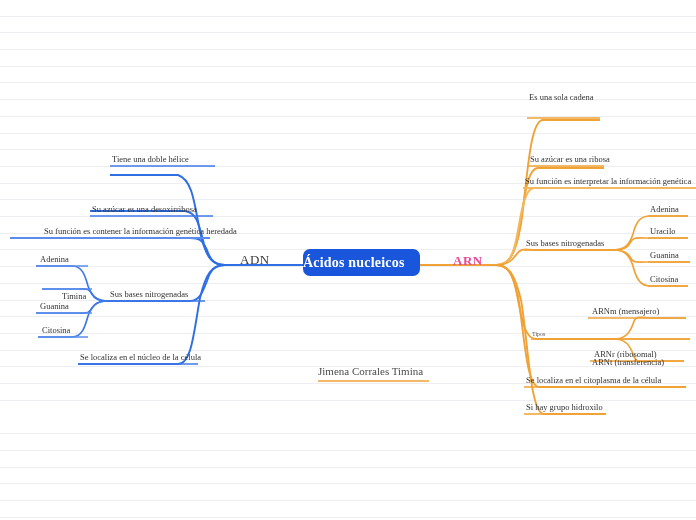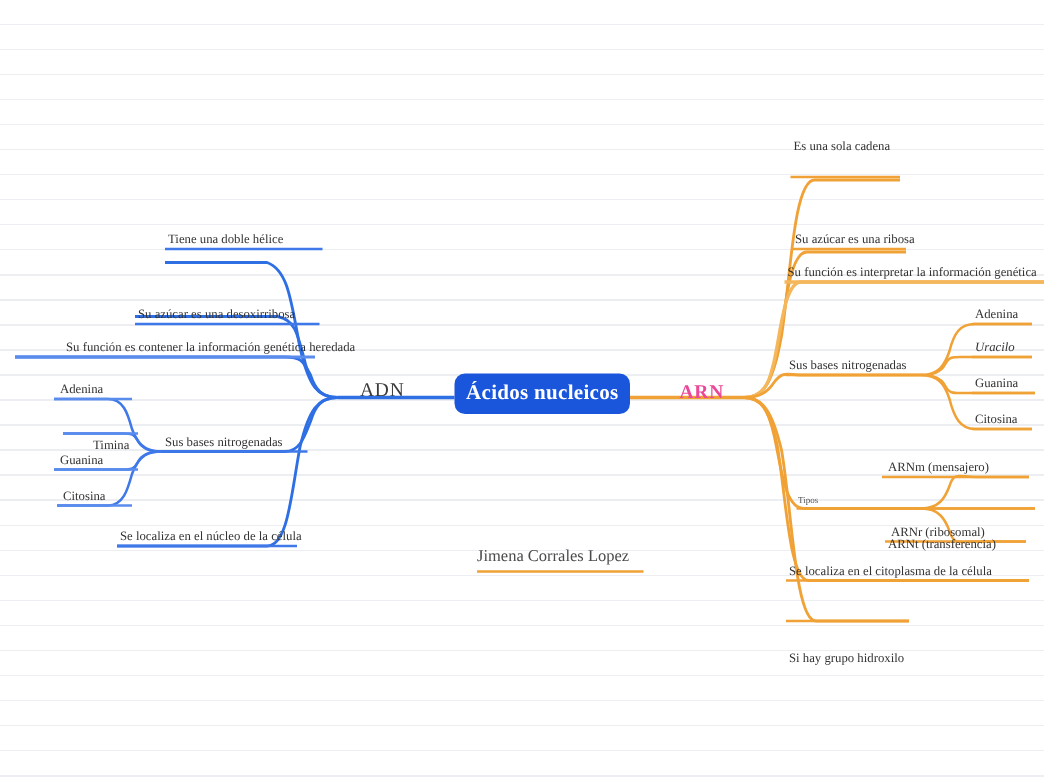--- a/index.html
+++ b/index.html
@@ -165,7 +165,7 @@
 
 <div class="node n-leaf" style="left:650px;top:205px;">Adenina</div>
 
-<div class="node n-leaf" style="left:650px;top:227px;font-style:italic;">Uracilo</div>
+<div class="node n-leaf" style="left:650px;top:227px;">Uracilo</div>
 
 <div class="node n-leaf" style="left:650px;top:251px;">Guanina</div>
 

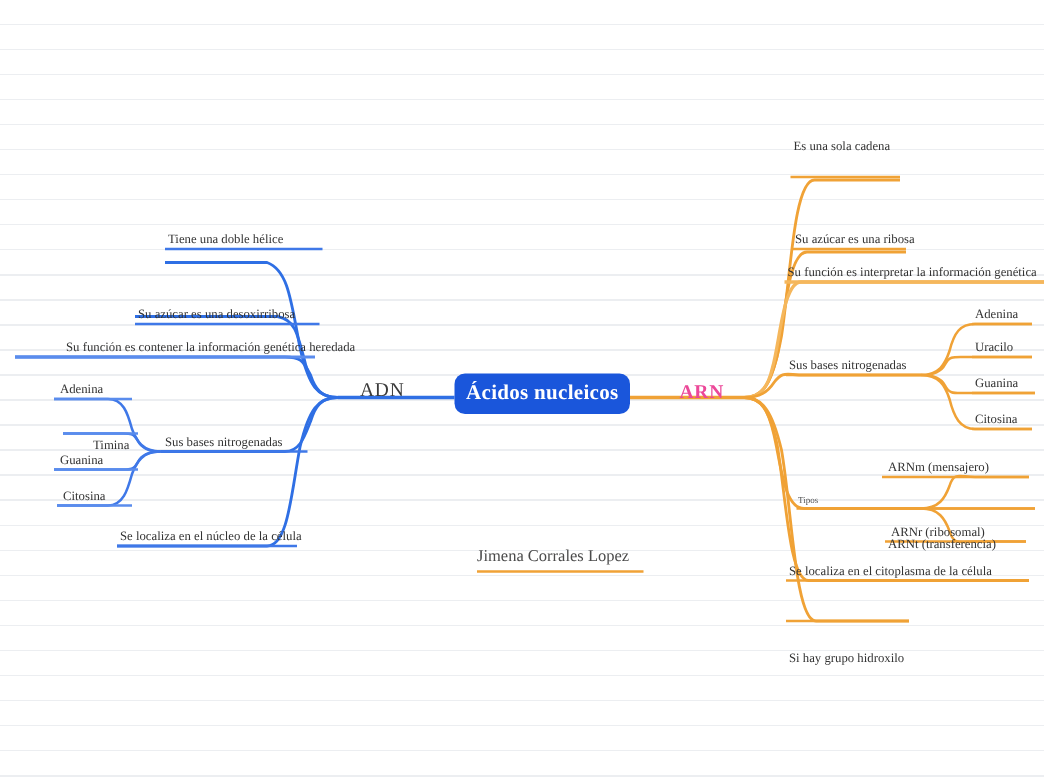--- a/index.html
+++ b/index.html
@@ -43,7 +43,7 @@
     width:117px;height:27px;
     background:#1a56db;
     border-radius:7px;
-    display:flex;align-items:center;justify-content:center;
+    display:flex;align-items:center;justify-content:flex-start;
     color:#ffffff;
     font-size:14px;
     font-weight:bold;

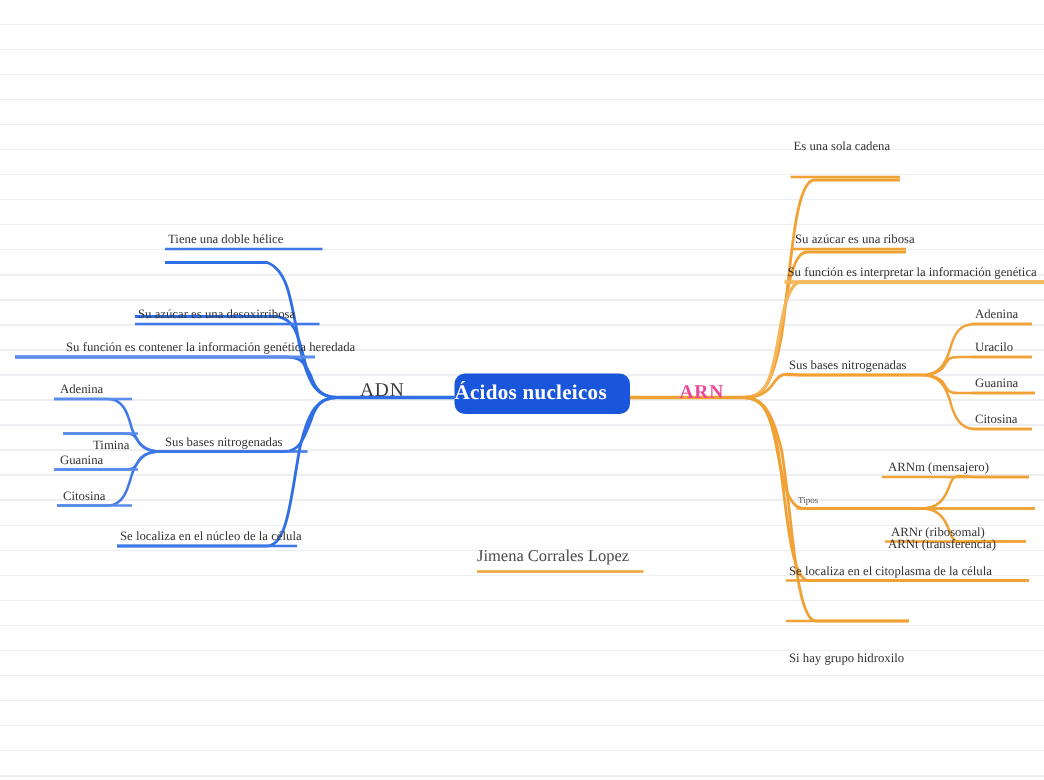--- a/index.html
+++ b/index.html
@@ -177,6 +177,6 @@
 
 <div class="node n-leaf" style="left:594px;top:350px;">ARNr (ribosomal)</div>
 
-<div id="author">Jimena Corrales Lopez</div>
+<div id="author">Jimena Corrales Timina</div>
 
 </body></html>

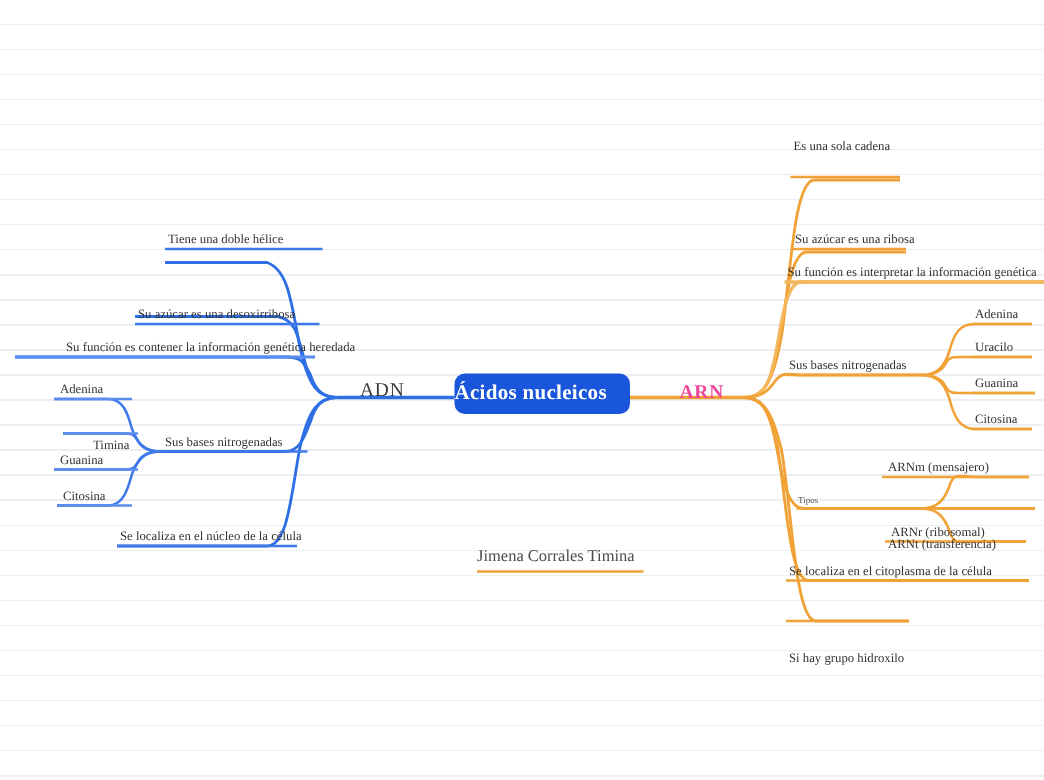--- a/index.html
+++ b/index.html
@@ -161,7 +161,7 @@
 
 <div class="node n-leaf" style="left:526px;top:376px;">Se localiza en el citoplasma de la célula</div>
 
-<div class="node n-leaf" style="left:526px;top:403px;margin-top:31px;">Si hay grupo hidroxilo</div>
+<div class="node n-leaf" style="left:526px;top:403px;">Si hay grupo hidroxilo</div>
 
 <div class="node n-leaf" style="left:650px;top:205px;">Adenina</div>
 

